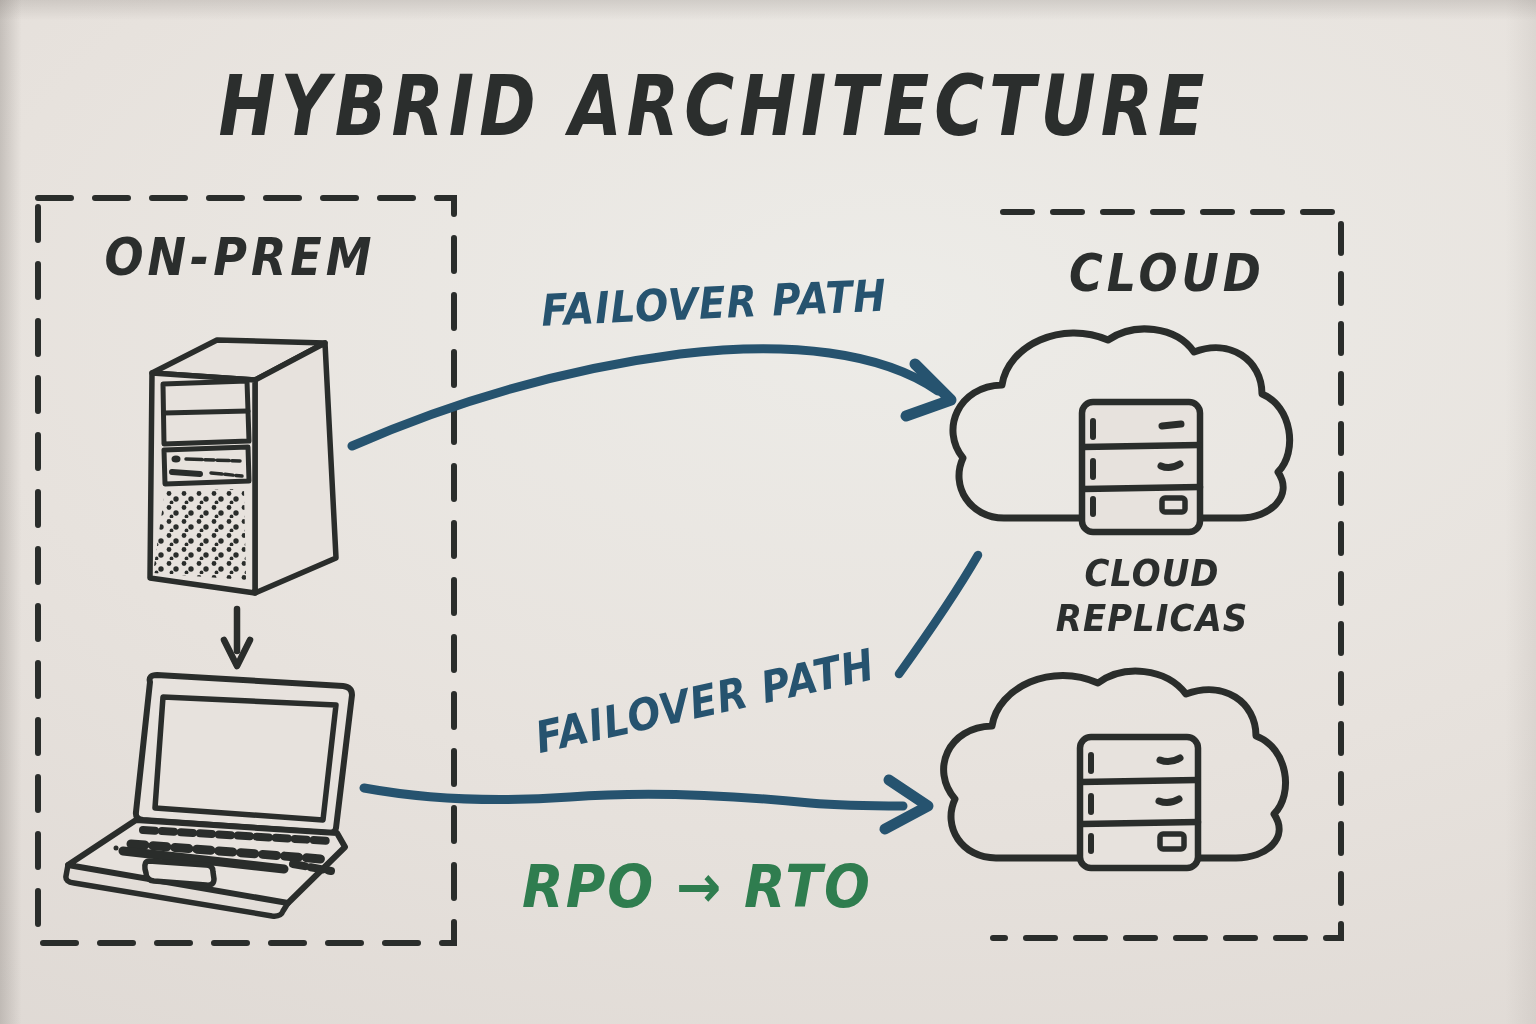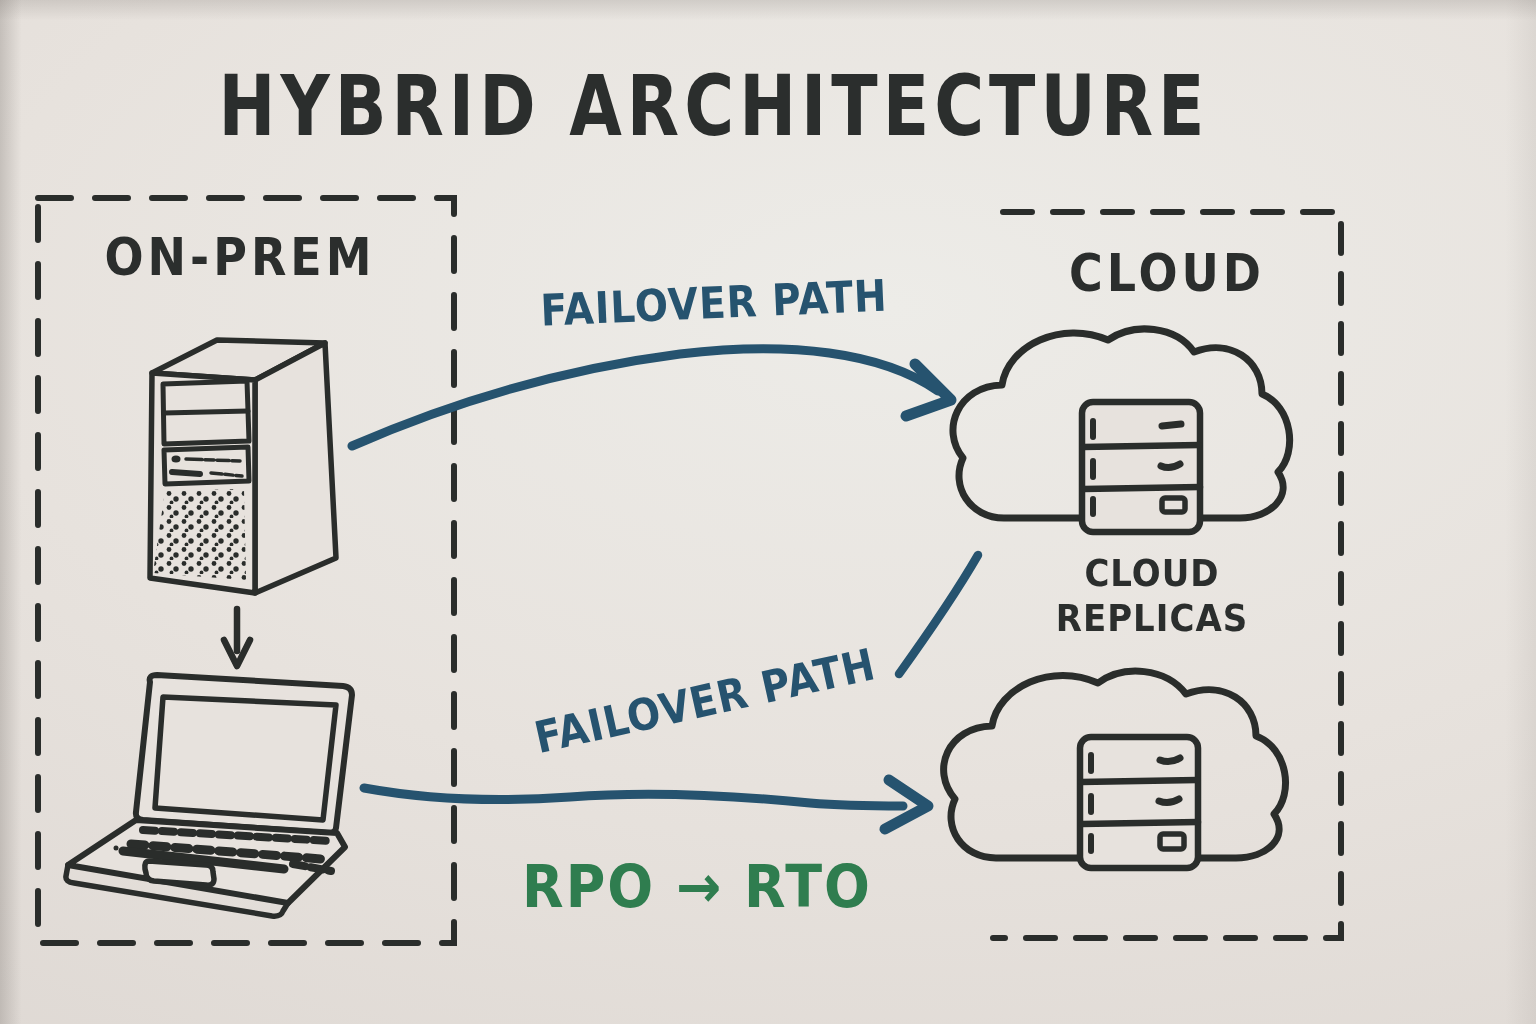--- a/index.html
+++ b/index.html
@@ -12,7 +12,7 @@
       linear-gradient(270deg, rgba(110,104,99,.10) 0, rgba(110,104,99,0) 2%),
       radial-gradient(120% 95% at 58% 30%, #edece8 0%, #e7e2dd 50%, #ddd7d2 100%);
   }
-  .board{position:absolute;inset:0;}
+  .board{position:absolute;inset:0;font-style:italic;}
   svg.art{position:absolute;left:0;top:0;z-index:1;}
   .txt{
     position:absolute;z-index:2;white-space:nowrap;font-weight:bold;

